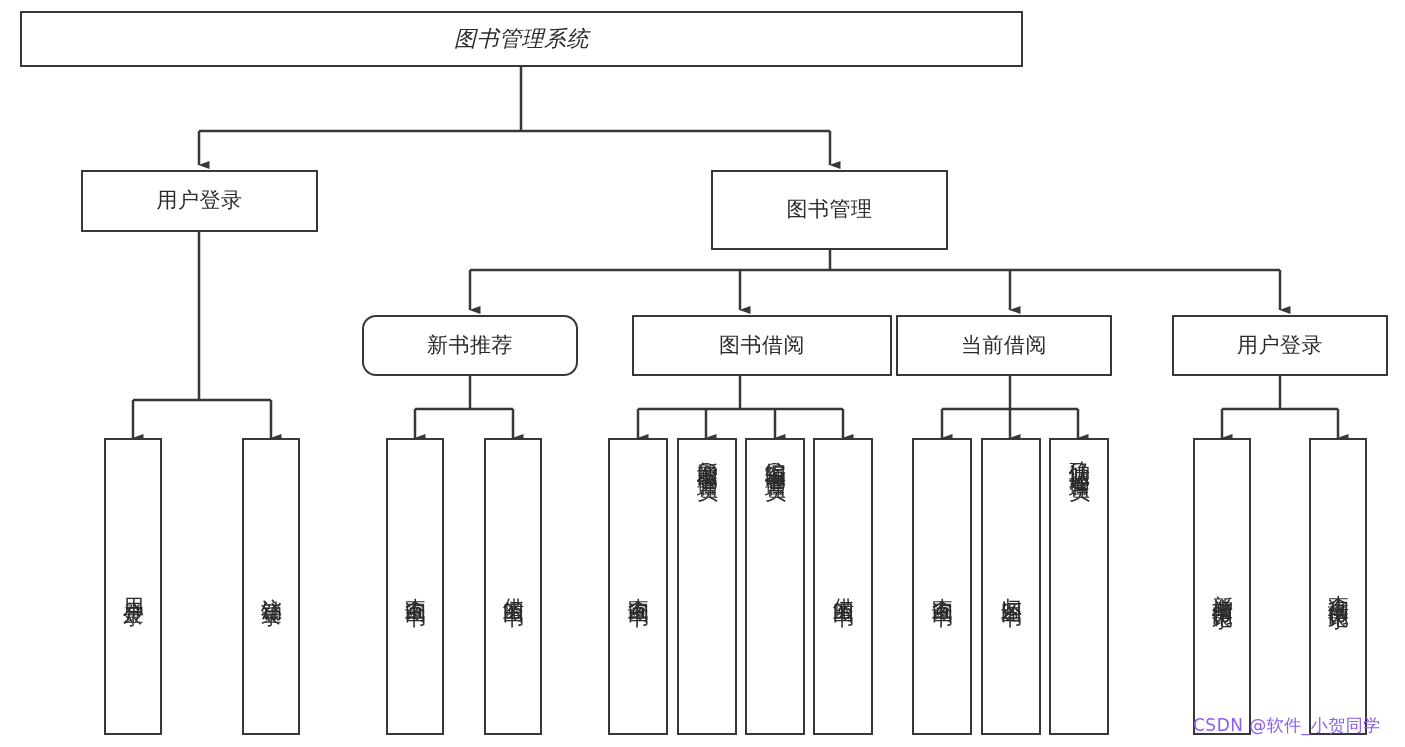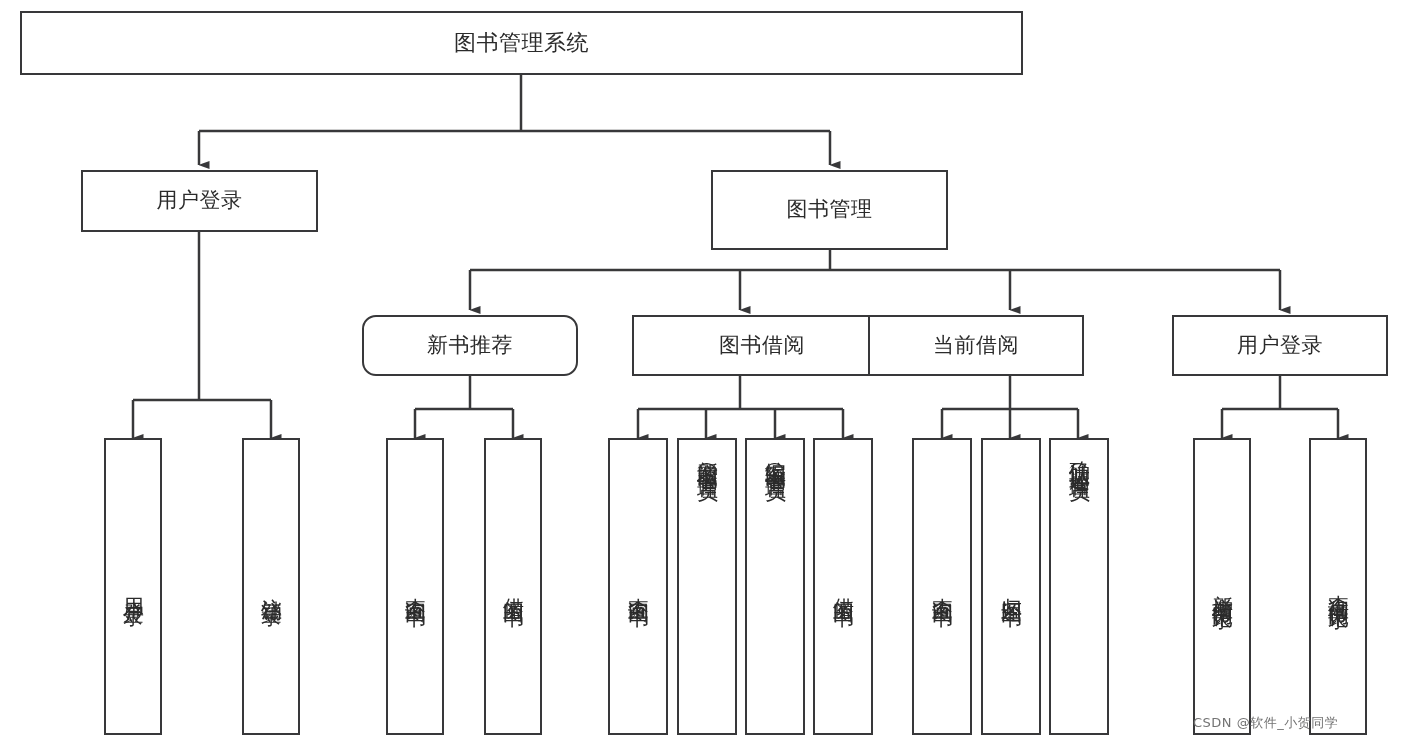--- a/index.html
+++ b/index.html
@@ -134,7 +134,7 @@
     </g>
   </svg>
 
-  <div class="node root horiz" style="left:20px; top:11px; width:1003px; height:64px;">
+  <div class="node root horiz" style="left:20px; top:11px; width:1003px; height:56px;font-style:italic;">
     <span class="label">图书管理系统</span>
   </div>
 

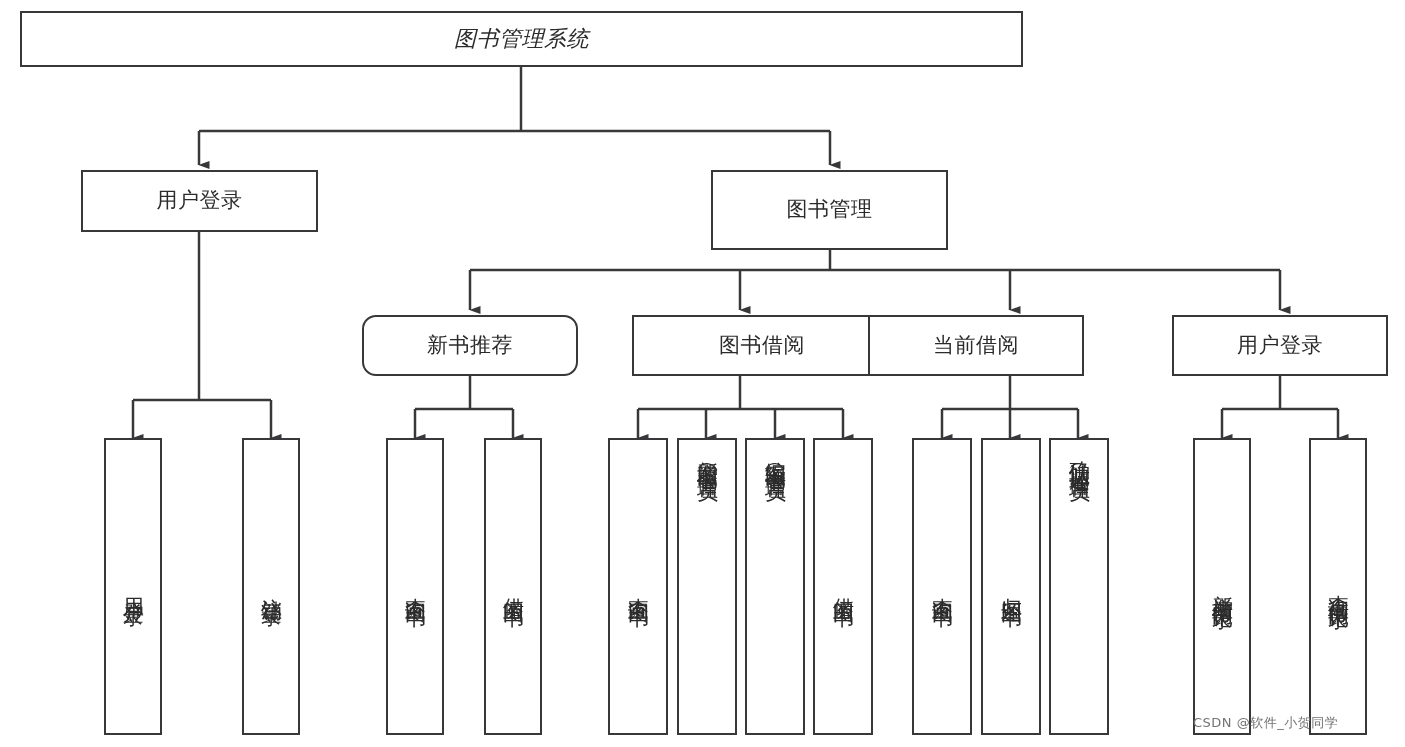--- a/index.html
+++ b/index.html
@@ -151,7 +151,7 @@
   <div class="node horiz" style="left:632px; top:315px; width:260px; height:61px;">
     <span class="label">图书借阅</span>
   </div>
-  <div class="node horiz" style="left:868px; top:315px; width:216px; height:61px;">
+  <div class="node horiz" style="left:896px; top:315px; width:216px; height:61px;">
     <span class="label">当前借阅</span>
   </div>
   <div class="node horiz" style="left:1172px; top:315px; width:216px; height:61px;">

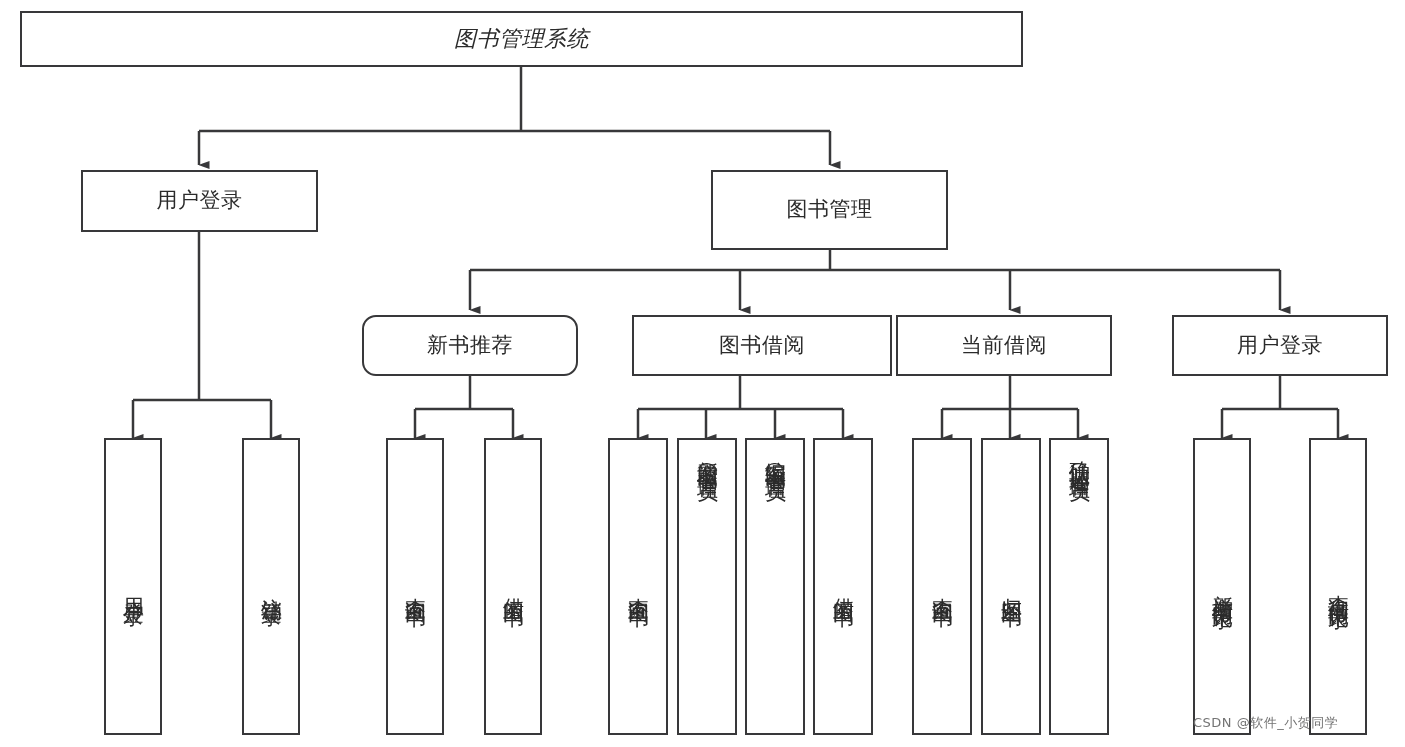--- a/index.html
+++ b/index.html
@@ -69,8 +69,8 @@
     position: absolute;
     left: 1193px;
     top: 714px;
-    font-size: 13px;
-    color: #737373;
+    font-size: 17px;
+    color: #8b5cf6;
     letter-spacing: 0.5px;
     z-index: 3;
     white-space: nowrap;

